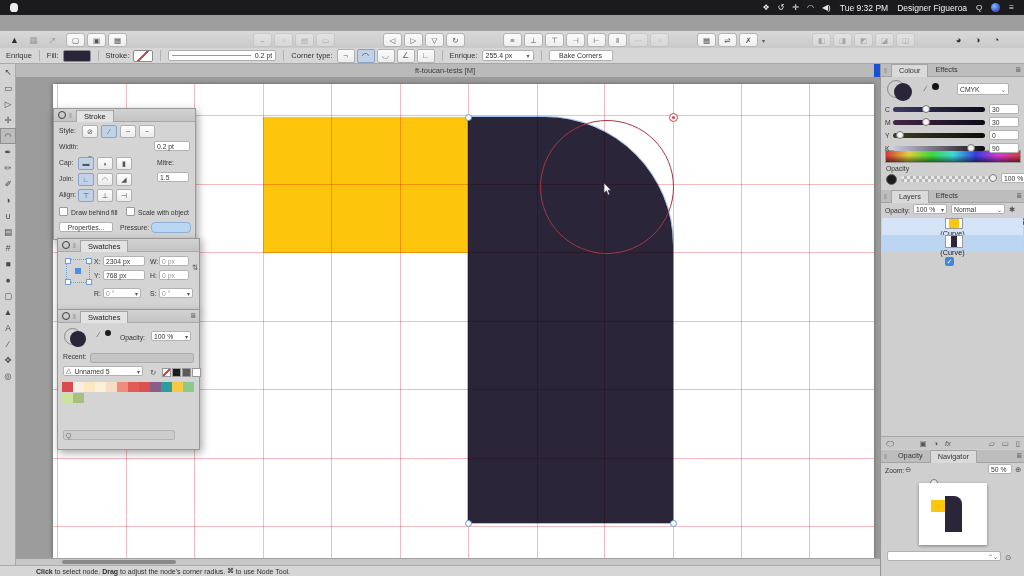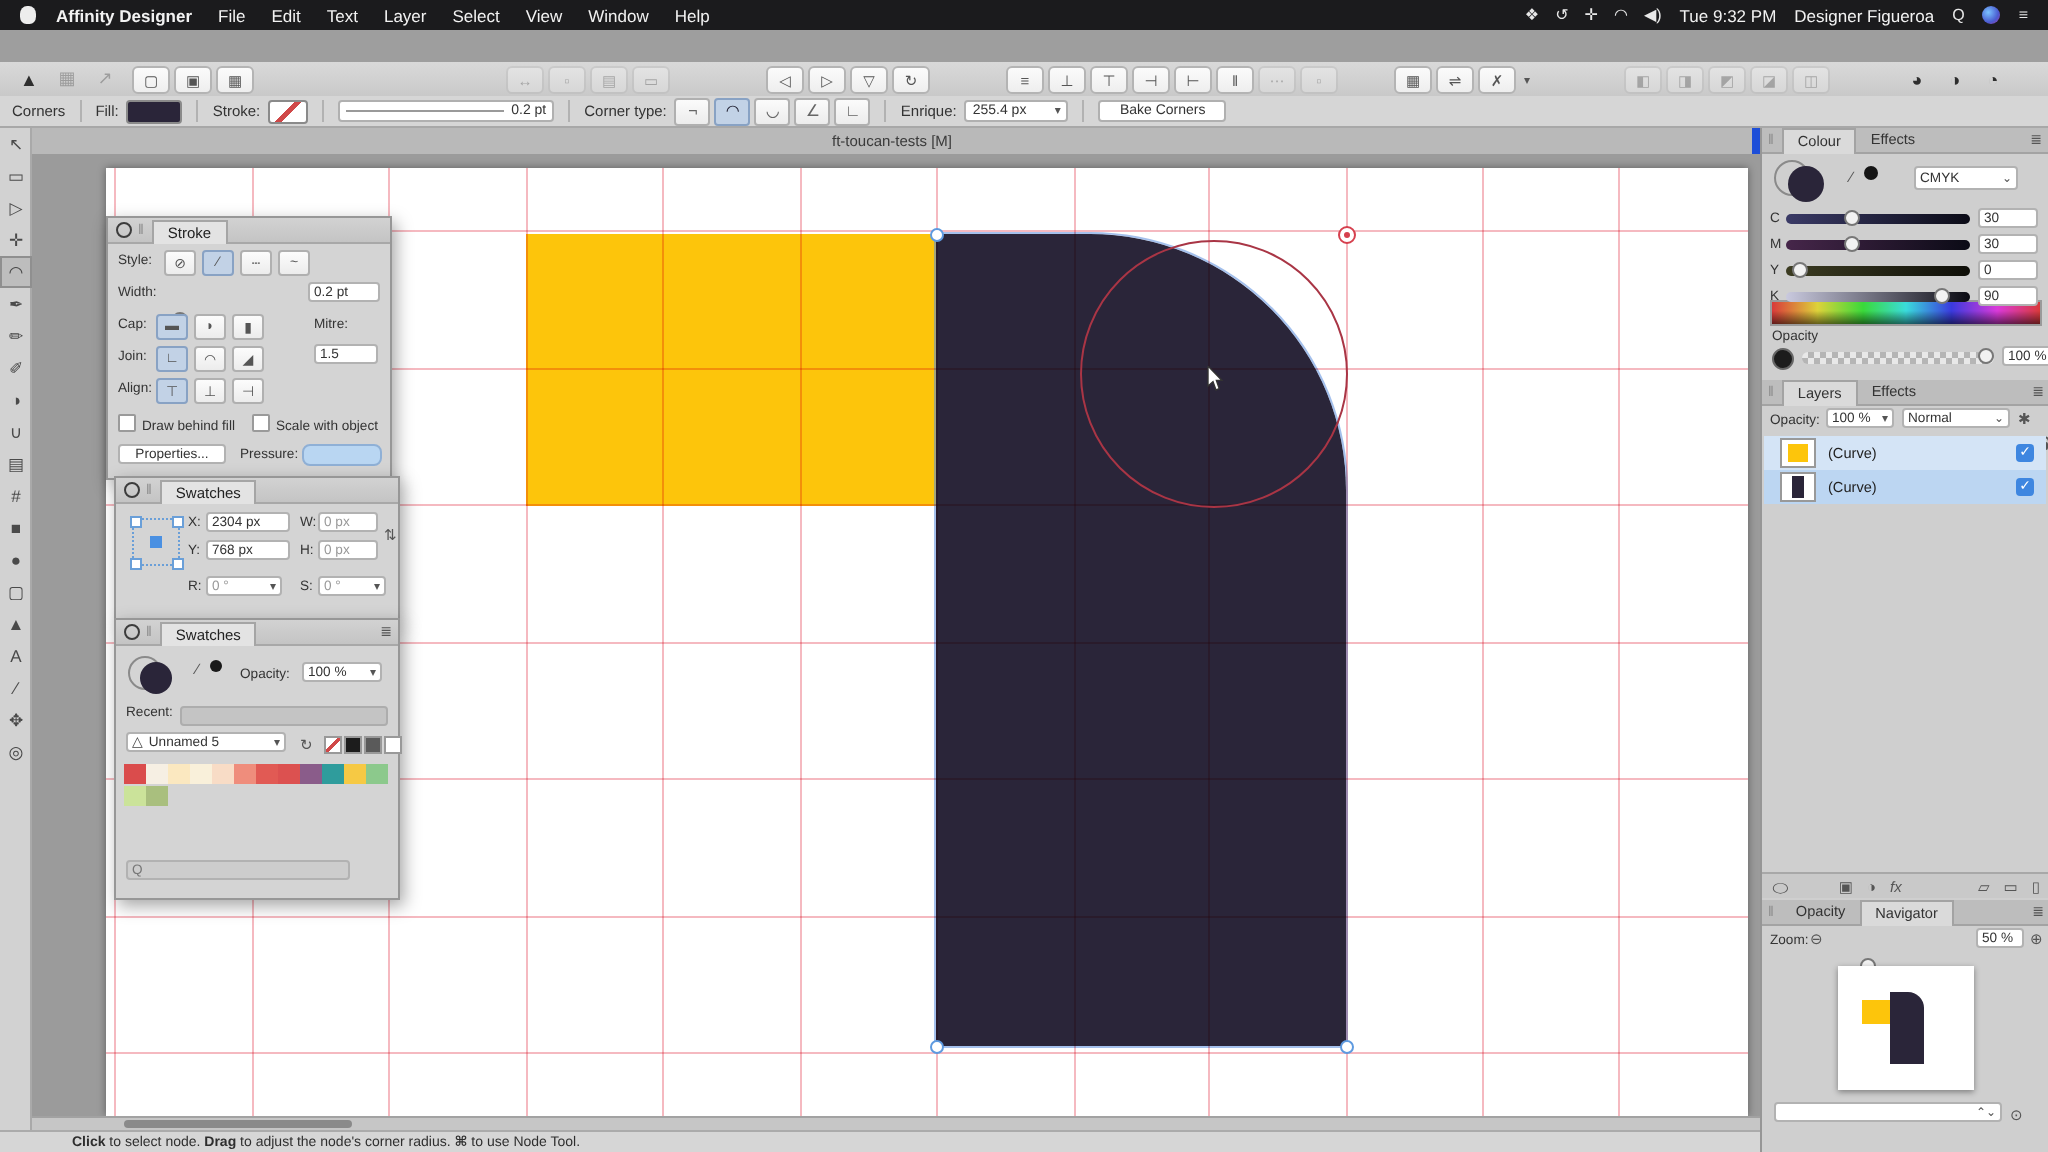--- a/index.html
+++ b/index.html
@@ -118,17 +118,6 @@
 
   <div id="menubar" class="abs">
     <span class="apple-logo"></span>
-    <span id="menu-items" style="display:flex;">
-        <span class="menu-item b">Affinity Designer</span>
-        <span class="menu-item">File</span>
-        <span class="menu-item">Edit</span>
-        <span class="menu-item">Text</span>
-        <span class="menu-item">Layer</span>
-        <span class="menu-item">Select</span>
-        <span class="menu-item">View</span>
-        <span class="menu-item">Window</span>
-        <span class="menu-item">Help</span>
-      </span>
     <span id="mb-right">
       <span id="mb-icons" style="display:flex;gap:8px;">
           <span class="mb-ico">❖</span>

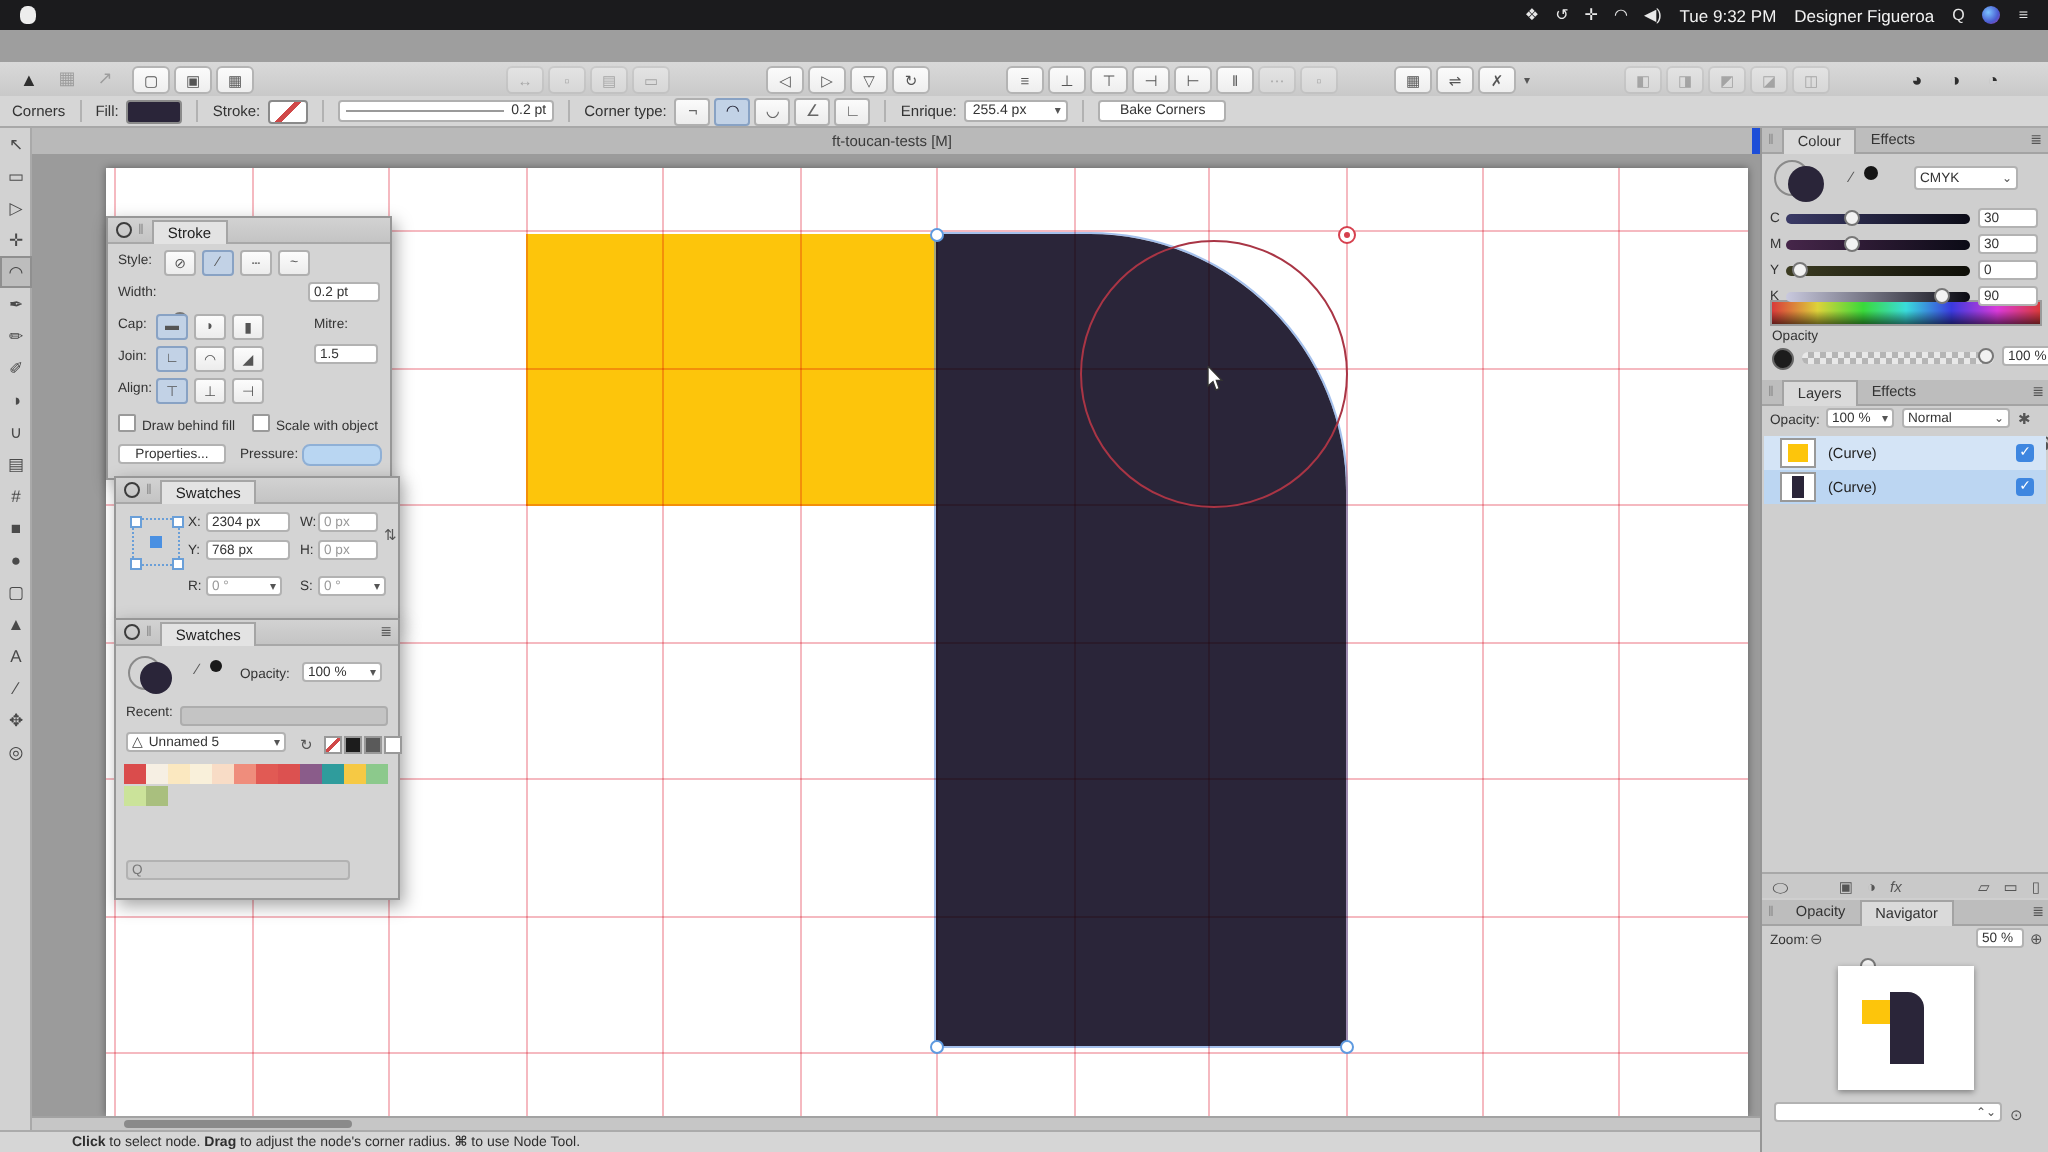--- a/index.html
+++ b/index.html
@@ -189,7 +189,7 @@
   </div>
 
   <div id="contextbar" class="abs">
-    <span>Corners</span>
+    <span>Enrique</span>
     <span class="sep"></span>
     <span>Fill:</span>
     <span class="swatch-fill" style="background: rgb(42, 37, 57);"></span>

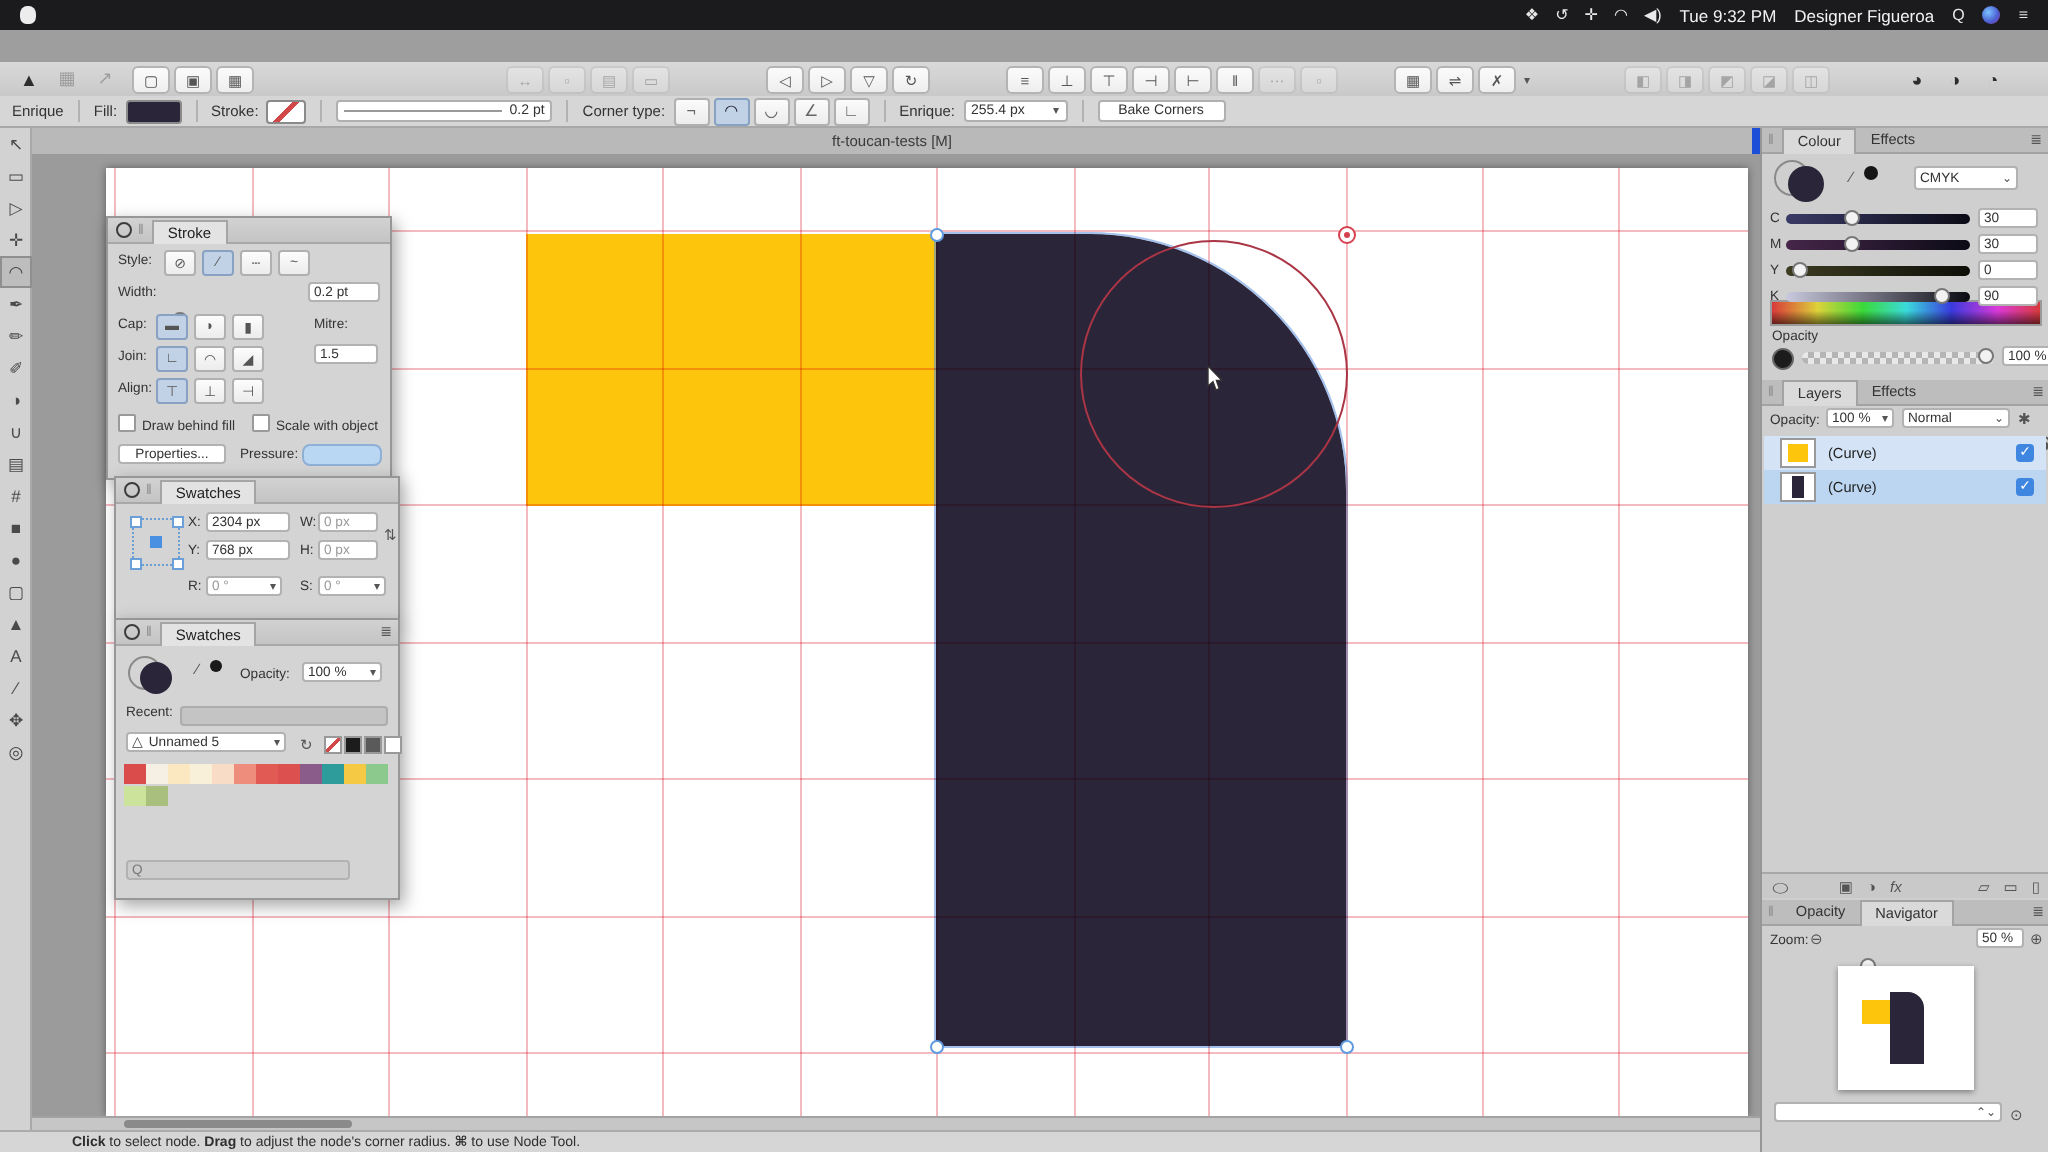--- a/index.html
+++ b/index.html
@@ -48,7 +48,7 @@
   
   #tabbar{left:16px;top:64px;width:864px;height:13px;display:flex;background:#aeaeae;}
   .doc-tab{flex:1;display:flex;align-items:center;justify-content:center;font-size:7.5px;color:#3a3a3a;
-           border-right:4px solid #1d4ed8;background:#b9b9b9;}
+           border-right:6px solid #1d4ed8;background:#b9b9b9;}
   .doc-tab.active{background:#d8d8d8;}
   
   #canvas{left:16px;top:77px;width:864px;height:481px;background:#9b9b9b;overflow:hidden;}

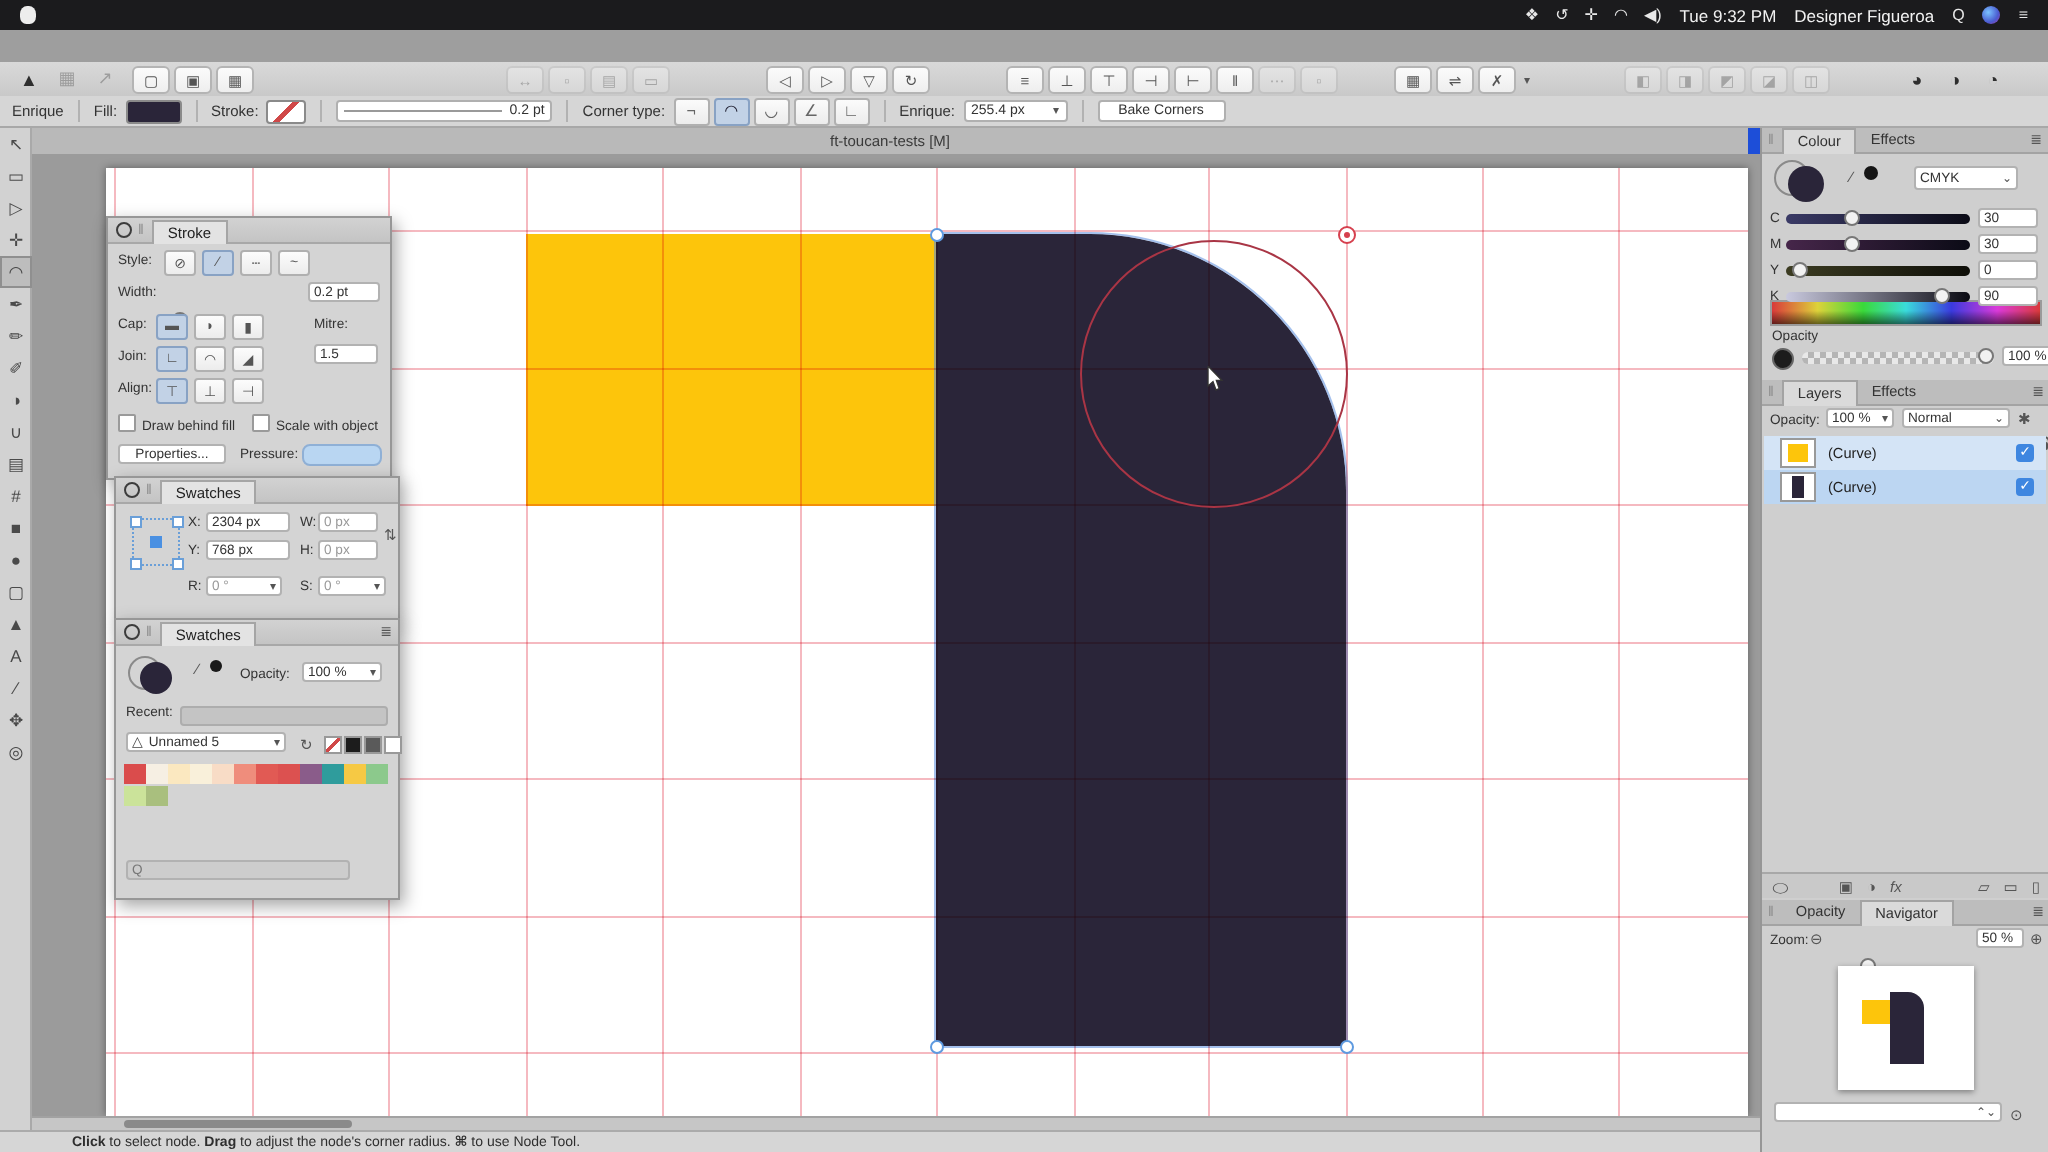--- a/index.html
+++ b/index.html
@@ -102,7 +102,7 @@
   .checker{background-image:linear-gradient(45deg,#b5b5b5 25%,transparent 25%,transparent 75%,#b5b5b5 75%),
            linear-gradient(45deg,#b5b5b5 25%,transparent 25%,transparent 75%,#b5b5b5 75%);
            background-size:6px 6px;background-position:0 0,3px 3px;background-color:#e8e8e8;}
-  .lrow{position:absolute;left:1px;width:141px;height:17px;display:flex;align-items:center;}
+  .lrow{position:absolute;left:1px;width:141px;height:17px;display:flex;align-items:center;flex-direction:column;}
   .lthumb{width:16px;height:13px;background:#fff;border:1px solid #999;margin:0 6px 0 8px;display:flex;align-items:center;justify-content:center;}
   .lname{font-size:7.3px;color:#222;flex:1;}
   .lcheck{width:9px;height:9px;background:#3e86e0;border-radius:2px;color:#fff;font-size:7px;line-height:9px;text-align:center;margin-right:6px;}

